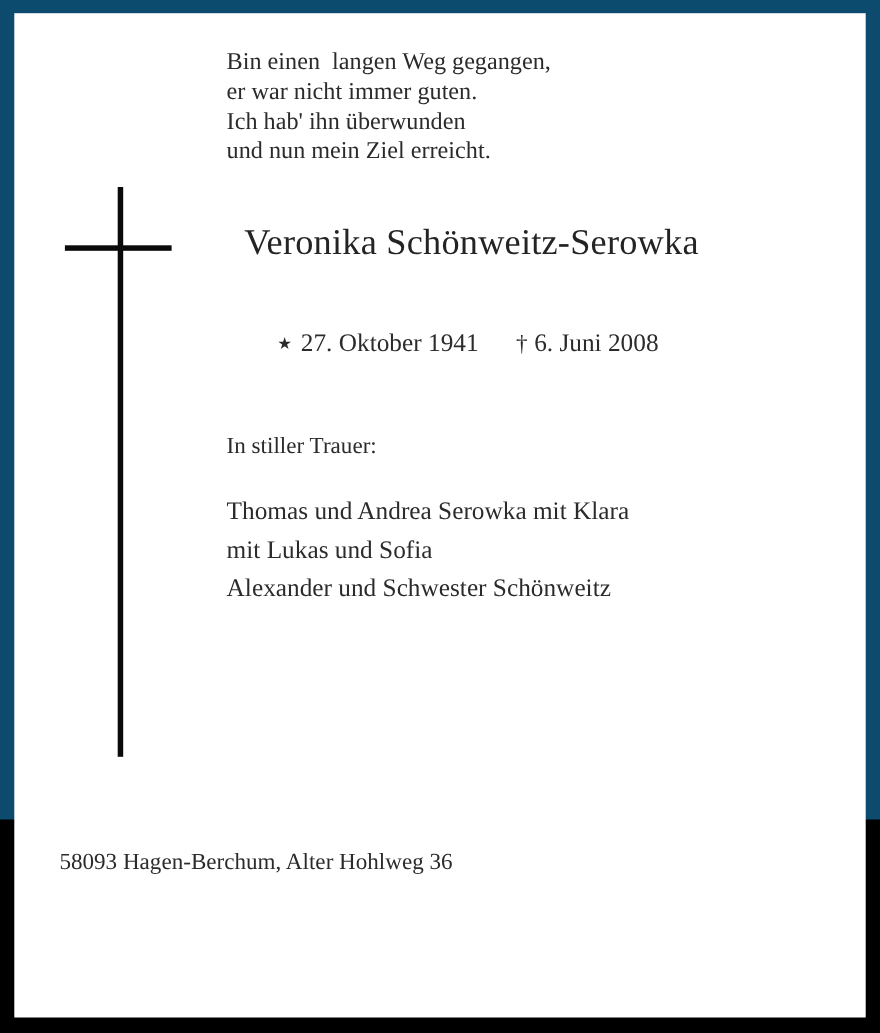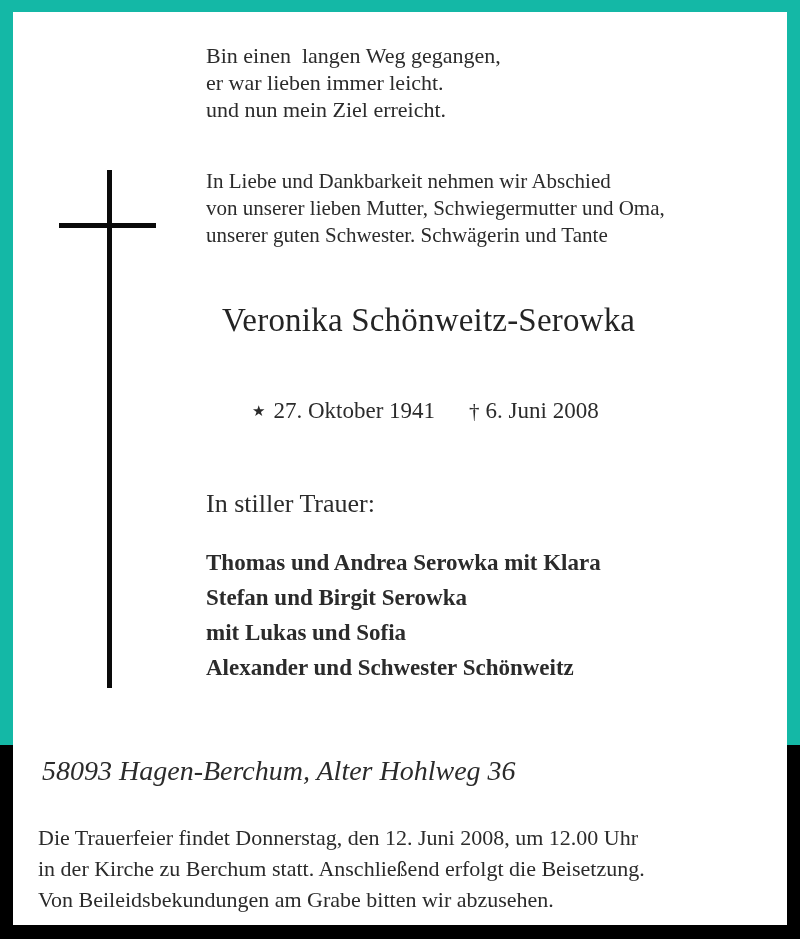--- a/index.html
+++ b/index.html
@@ -21,7 +21,7 @@
     top: 0;
     width: 800px;
     height: 745px;
-    background: #14b8a6;
+    background: #0c4a6e;
   }
 
   #notice-card {

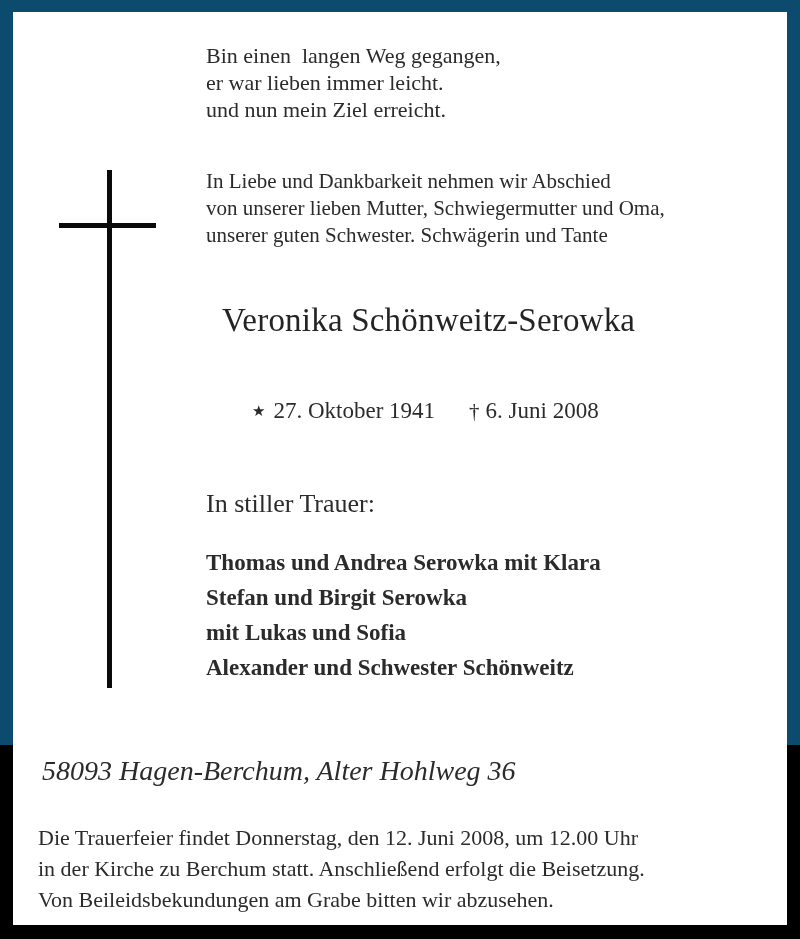--- a/index.html
+++ b/index.html
@@ -178,7 +178,7 @@
 
       <div class="block-poem">
         <div class="text-line">Bin einen  langen Weg gegangen,</div>
-        <div class="text-line">er war lieben immer leicht.</div>
+        <div class="text-line">er war nicht immer guten.</div>
         <div class="text-line">und nun mein Ziel erreicht.</div>
       </div>
 

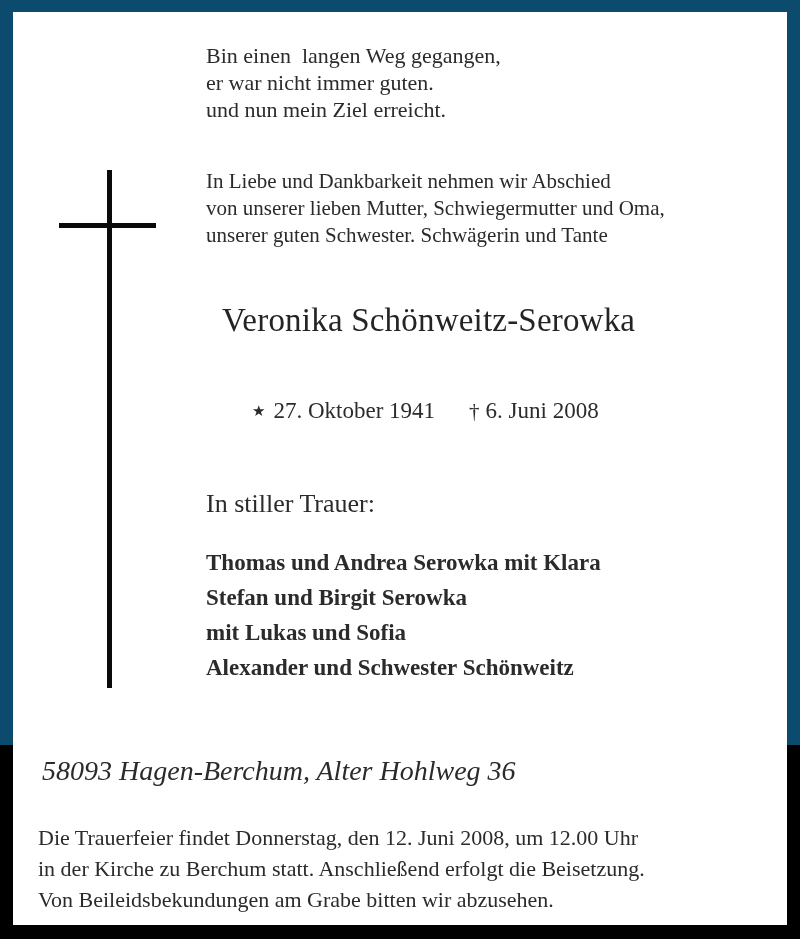--- a/index.html
+++ b/index.html
@@ -179,6 +179,7 @@
       <div class="block-poem">
         <div class="text-line">Bin einen  langen Weg gegangen,</div>
         <div class="text-line">er war nicht immer guten.</div>
+        <div class="text-line">Ich hab' ihn überwunden</div>
         <div class="text-line">und nun mein Ziel erreicht.</div>
       </div>
 

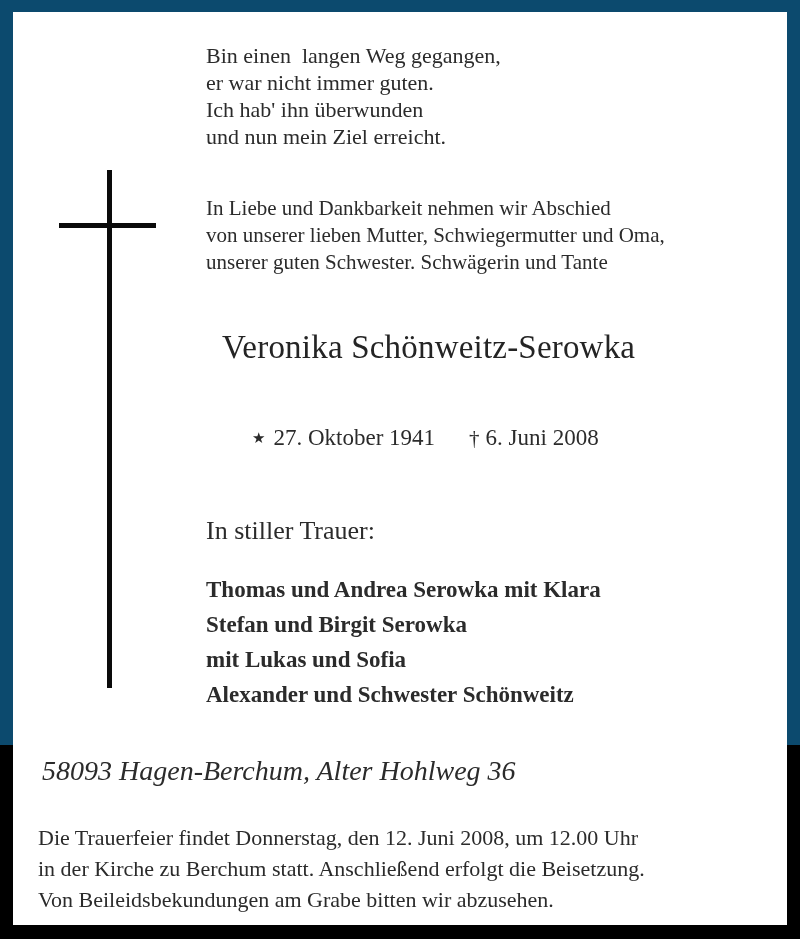--- a/index.html
+++ b/index.html
@@ -183,11 +183,6 @@
         <div class="text-line">und nun mein Ziel erreicht.</div>
       </div>
 
-      <div class="block-farewell">
-        <div class="text-line">In Liebe und Dankbarkeit nehmen wir Abschied</div>
-        <div class="text-line">von unserer lieben Mutter, Schwiegermutter und Oma,</div>
-        <div class="text-line">unserer guten Schwester. Schwägerin und Tante</div>
-      </div>
 
       <div class="deceased-name">Veronika Schönweitz-Serowka</div>
 

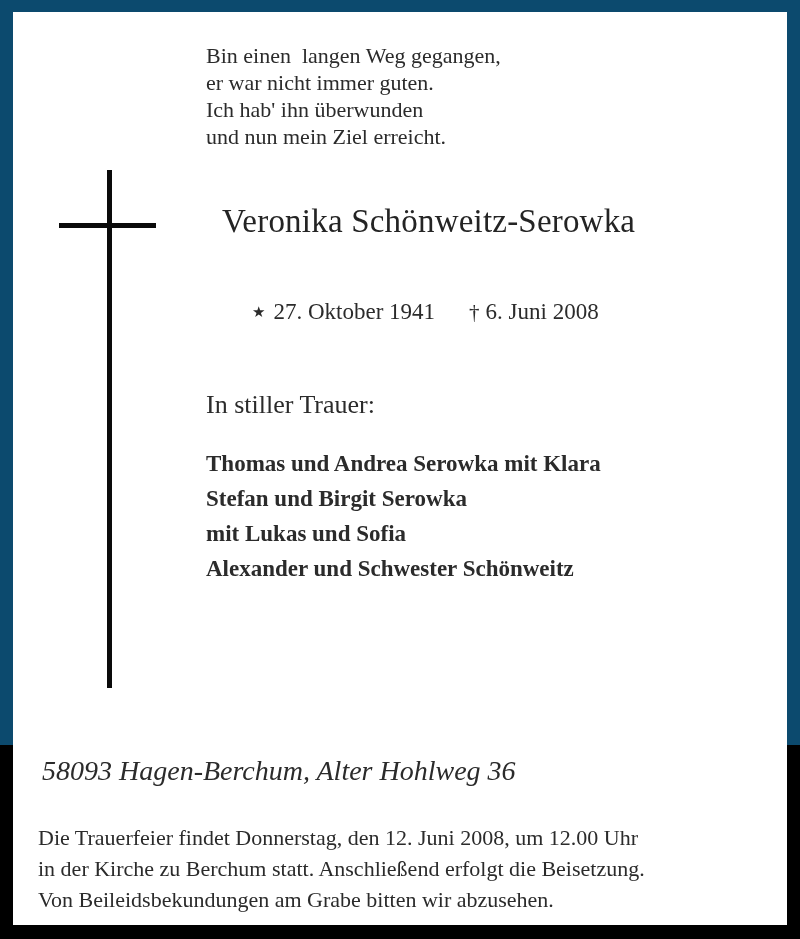--- a/index.html
+++ b/index.html
@@ -123,7 +123,7 @@
   }
 
   .mourning-intro {
-    font-size: 26px;
+    font-size: 21px;
     line-height: 27px;
     margin: 0;
     padding-top: 37px;

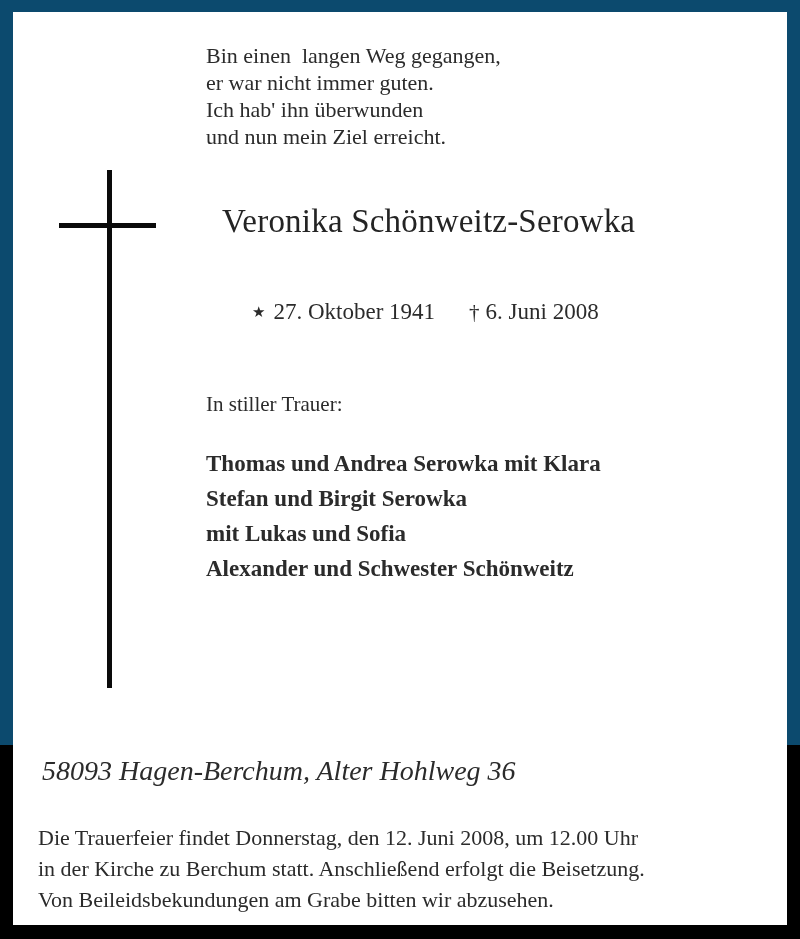--- a/index.html
+++ b/index.html
@@ -136,7 +136,6 @@
     margin: 0;
     padding-top: 28px;
     color: #2b2b2b;
-    font-weight: bold;
   }
 
   

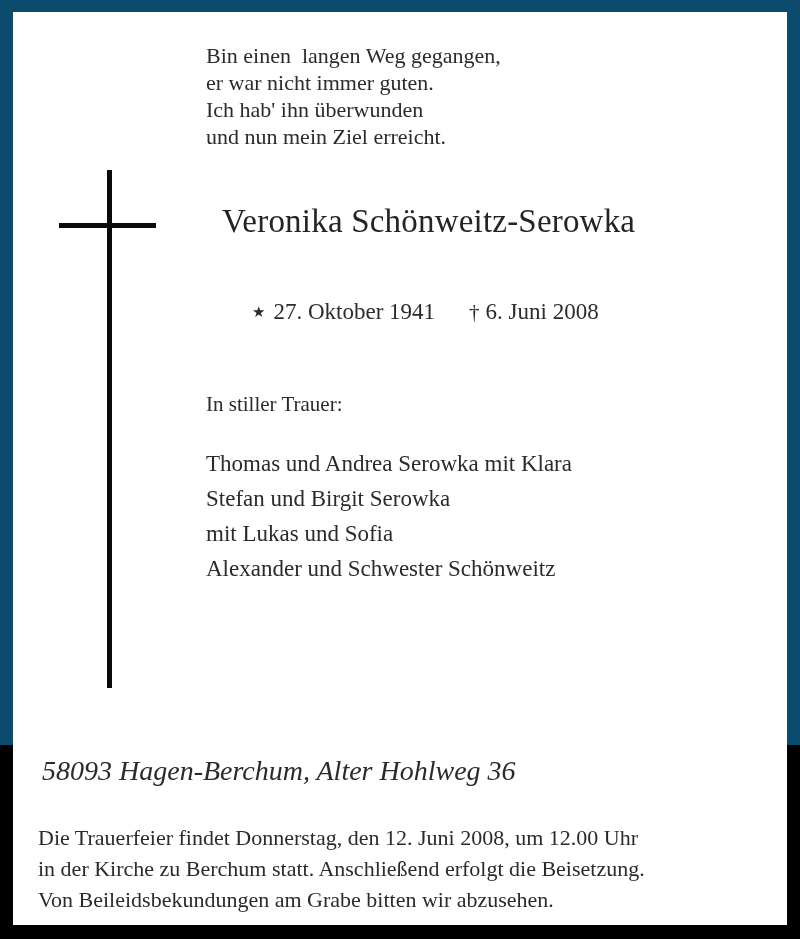--- a/index.html
+++ b/index.html
@@ -193,7 +193,6 @@
 
       <div class="block-family">
         <div class="text-line">Thomas und Andrea Serowka mit Klara</div>
-        <div class="text-line">Stefan und Birgit Serowka</div>
         <div class="text-line">mit Lukas und Sofia</div>
         <div class="text-line">Alexander und Schwester Schönweitz</div>
       </div>

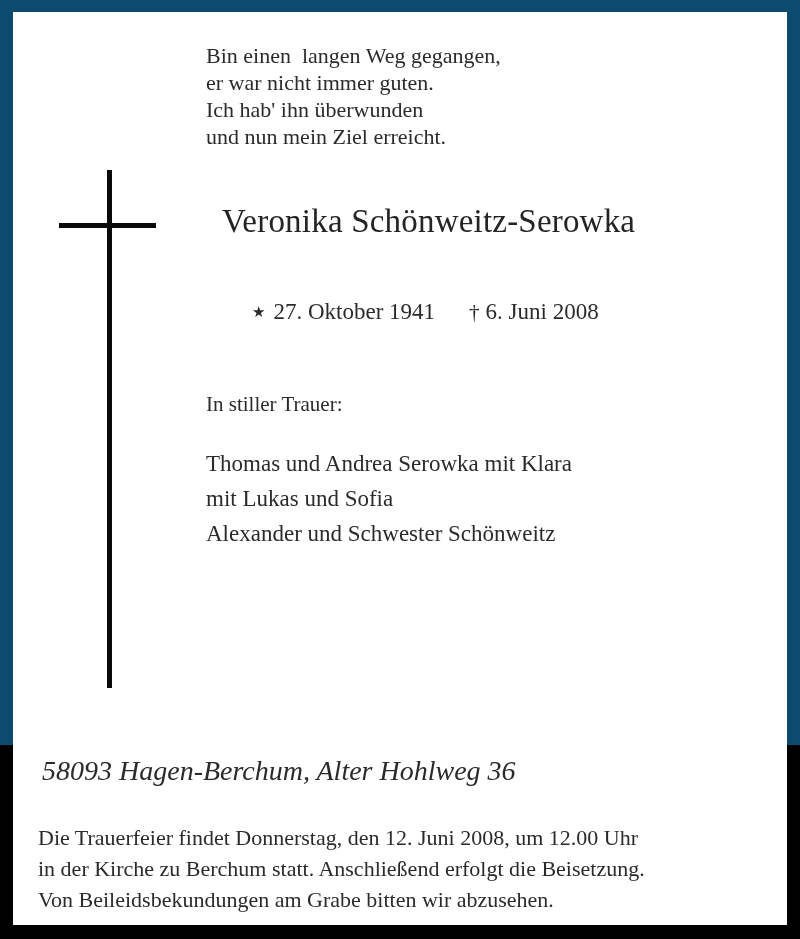--- a/index.html
+++ b/index.html
@@ -147,11 +147,10 @@
   }
 
   .address-line {
-    font-size: 28px;
+    font-size: 21px;
     line-height: 30px;
-    margin: 4px;
-    color: #2b2b2b;
-    font-style: italic;
+    margin: 16px;
+    color: #2b2b2b;
   }
 
   .block-service {

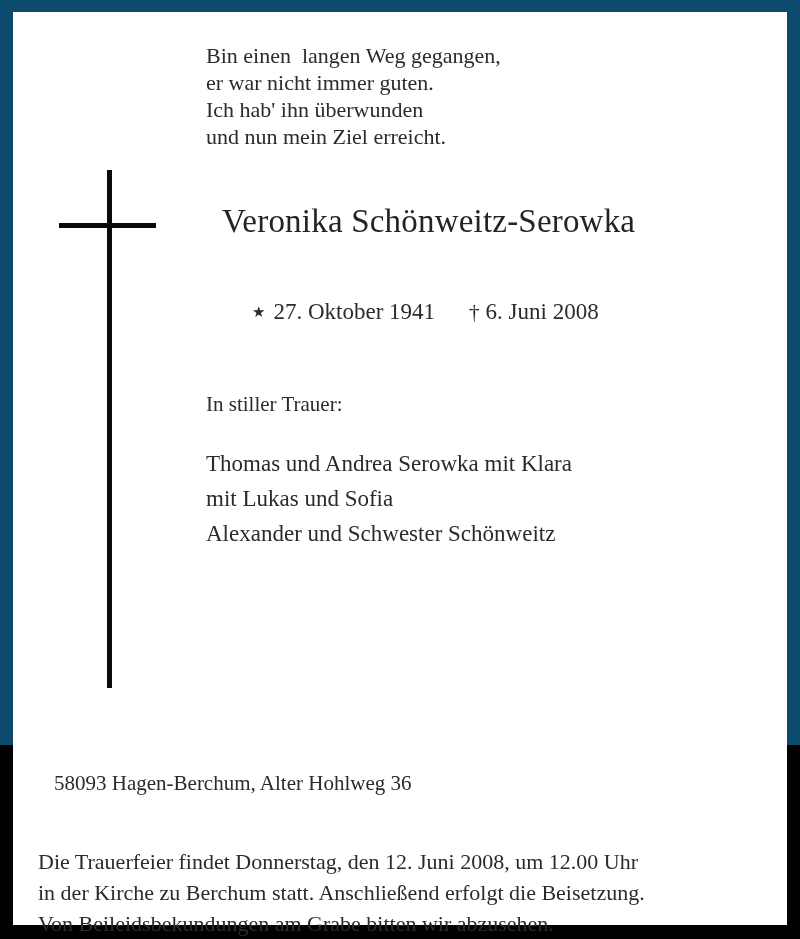--- a/index.html
+++ b/index.html
@@ -201,11 +201,6 @@
     <div id="bottom-section">
       <div class="address-line">58093 Hagen-Berchum, Alter Hohlweg 36</div>
 
-      <div class="block-service">
-        <div class="text-line">Die Trauerfeier findet Donnerstag, den 12. Juni 2008, um 12.00 Uhr</div>
-        <div class="text-line">in der Kirche zu Berchum statt. Anschließend erfolgt die Beisetzung.</div>
-        <div class="text-line">Von Beileidsbekundungen am Grabe bitten wir abzusehen.</div>
-      </div>
     </div>
 
   </div>

